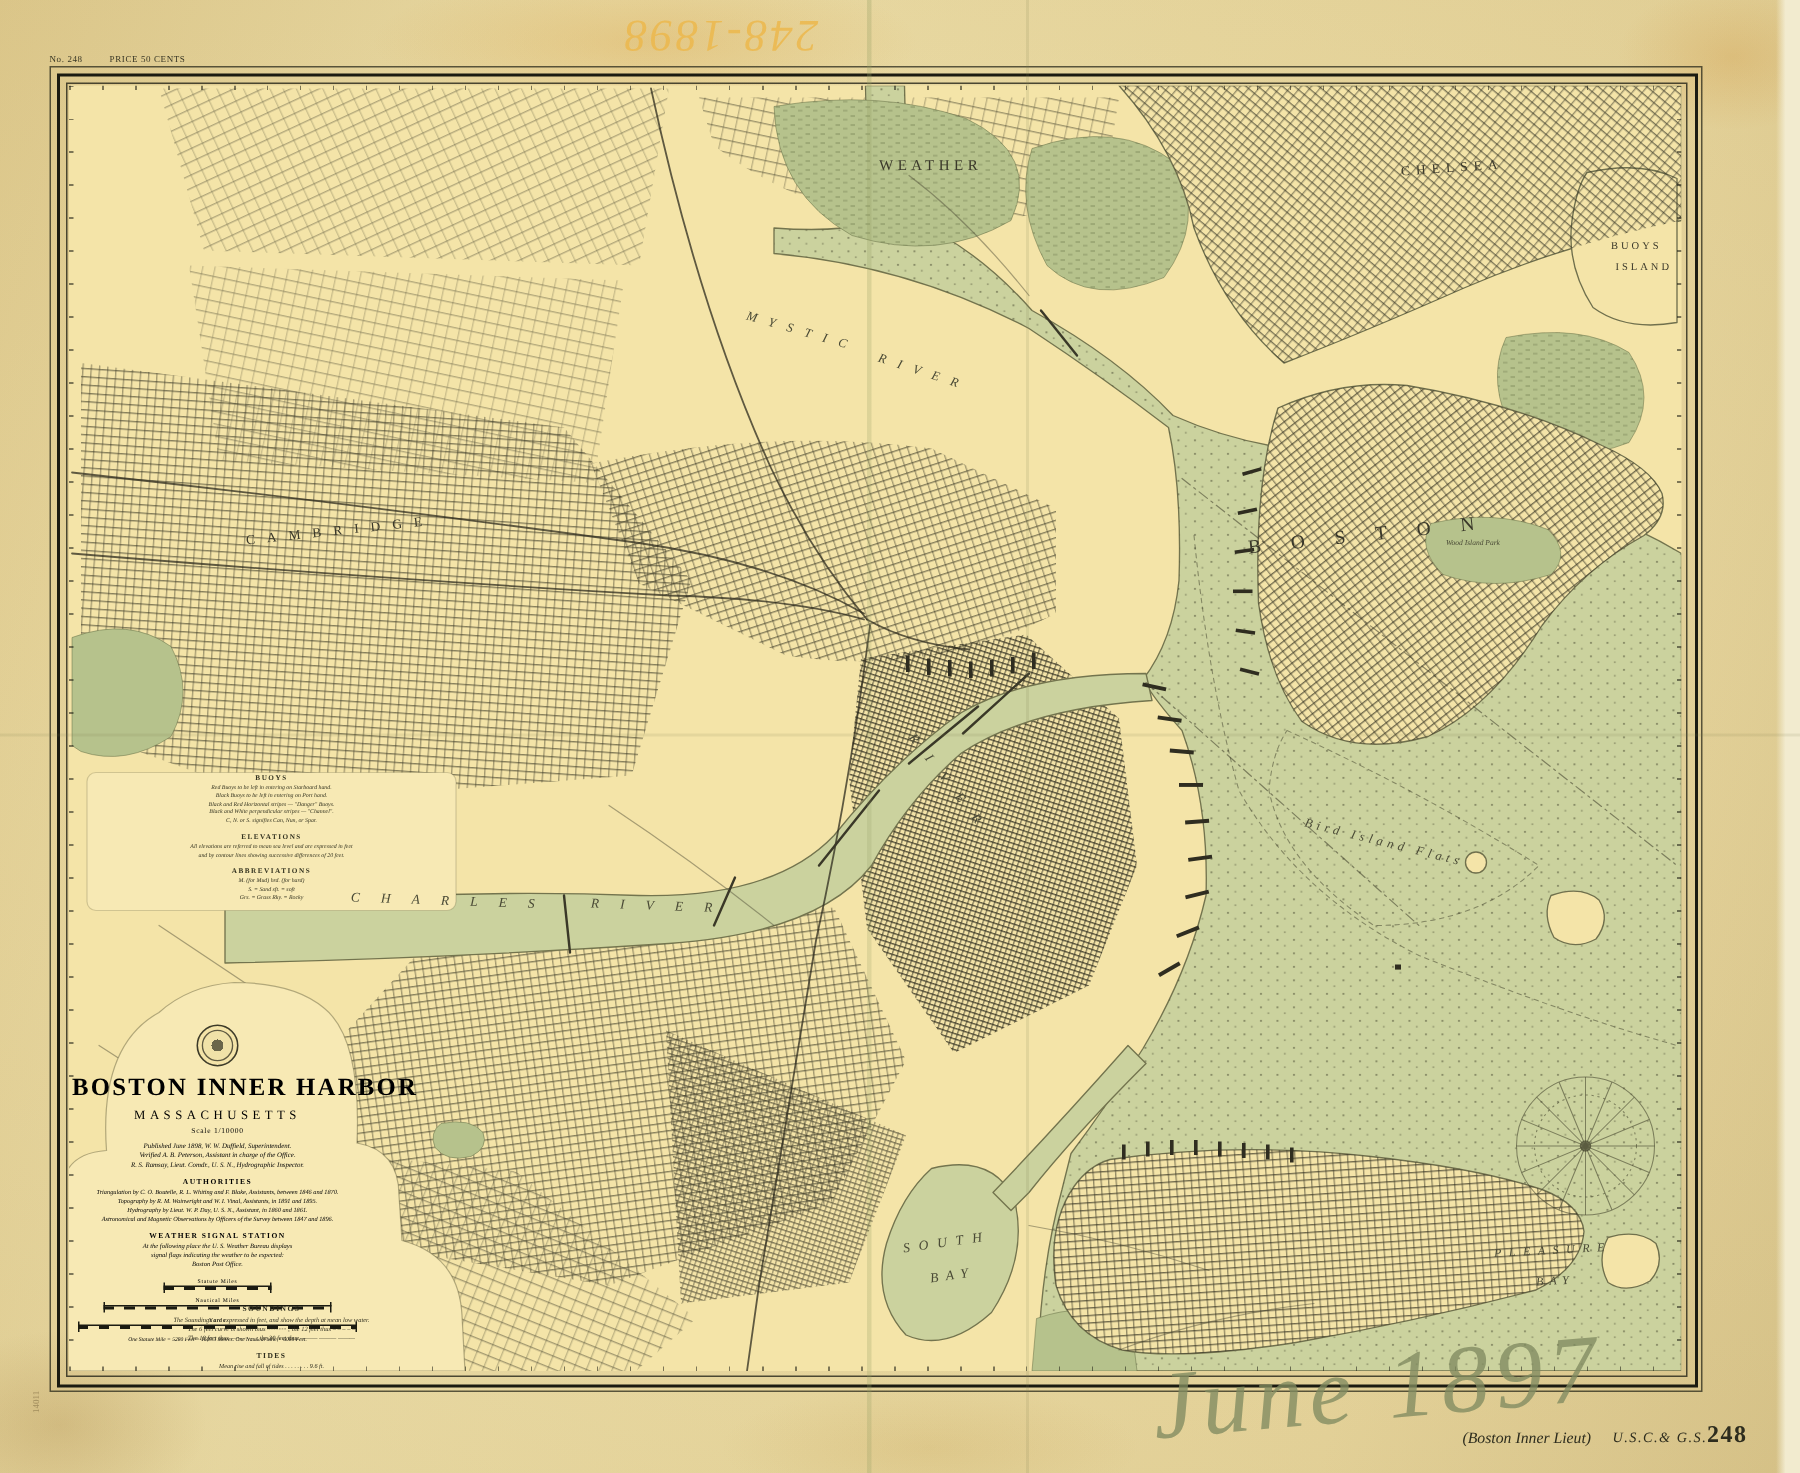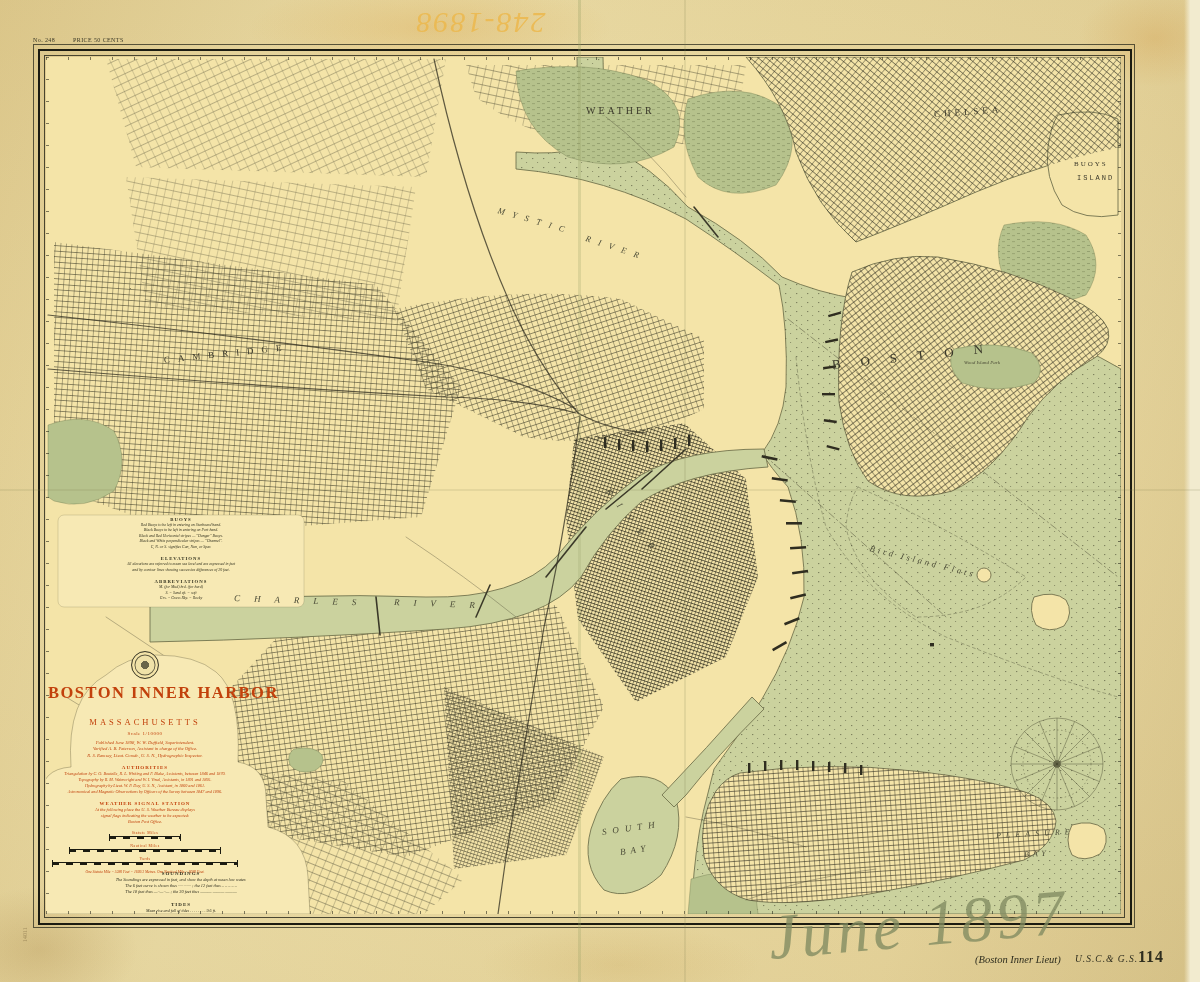--- a/index.html
+++ b/index.html
@@ -293,7 +293,7 @@
         <div class="mlab" style="left: 540px; top: 48px; font-size: 10px; letter-spacing: 3px; transform: rotate(0deg);">WEATHER</div>
         <div class="mlab" style="left: 888px; top: 52px; font-size: 9px; letter-spacing: 4px; transform: rotate(-4deg);">CHELSEA</div>
         <div class="mlab" style="left: 1028px; top: 103px; font-size: 7px; letter-spacing: 2px; transform: rotate(0deg);">BUOYS</div>
-        <div class="mlab" style="left: 1031px; top: 117px; font-size: 7px; letter-spacing: 2px; transform: rotate(0deg); font-family: Liberation Mono, monospace;">ISLAND</div>
+        <div class="mlab" style="left: 1031px; top: 117px; font-size: 7px; letter-spacing: 2px; transform: rotate(0deg);">ISLAND</div>
         <div class="mlab" style="left: 786px; top: 300px; font-size: 13px; letter-spacing: 20px; transform: rotate(-6deg);">BOSTON</div>
         <div class="mlab ital" style="left: 918px; top: 303px; font-size: 5px; letter-spacing: 0px; transform: rotate(0deg);">Wood Island Park</div>
         <div class="mlab ital" style="left: 824px; top: 486px; font-size: 8.5px; letter-spacing: 3px; transform: rotate(14deg);">Bird Island Flats</div>

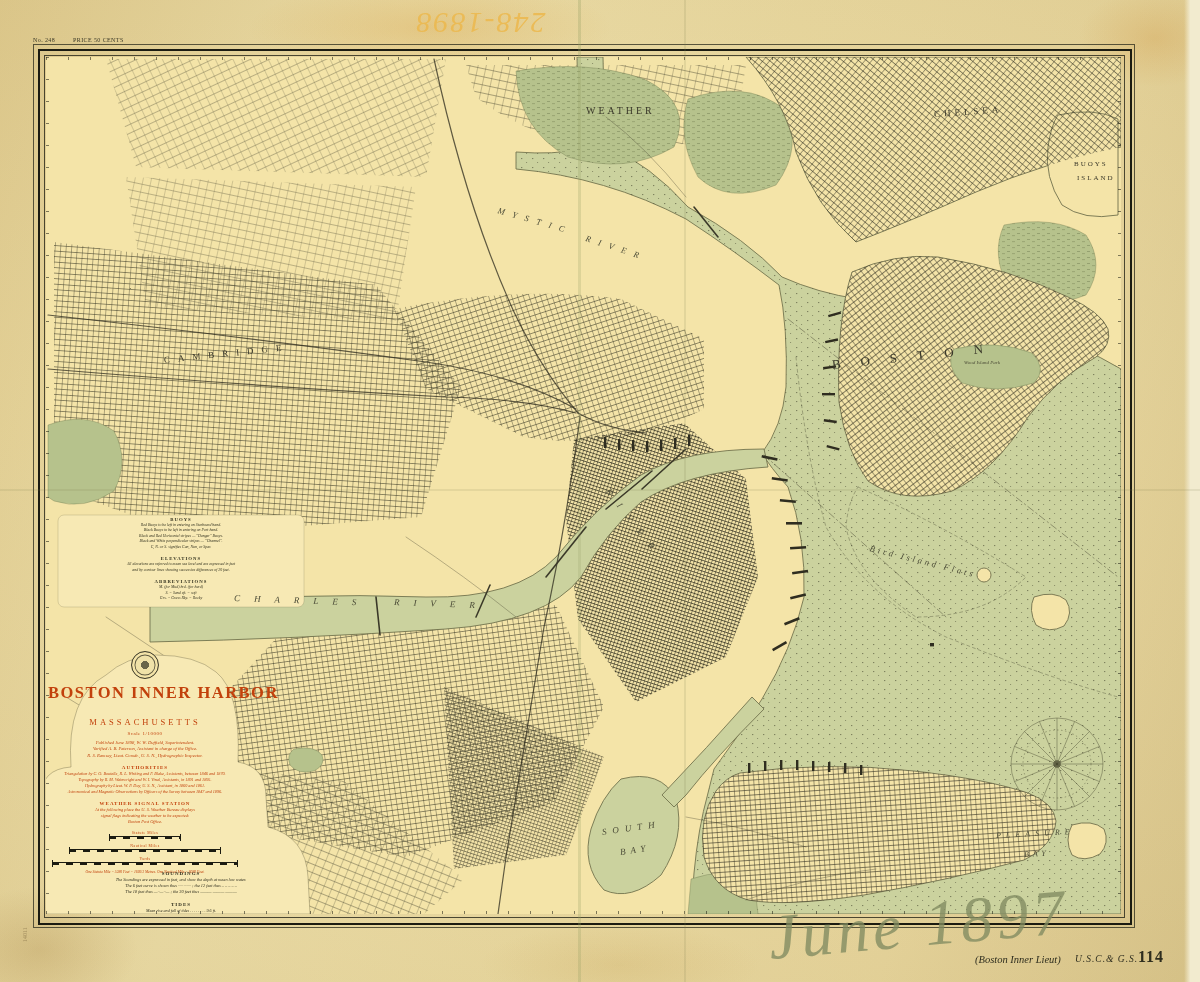--- a/index.html
+++ b/index.html
@@ -54,7 +54,7 @@
   .mlab.ital{font-style:italic;color:#4a4a36;}
 
   
-  .cart{position:absolute;left:2px;top:594px;width:194px;text-align:center;z-index:7;color:#c2410c;}
+  .cart{position:absolute;left:2px;top:626px;width:194px;text-align:center;z-index:7;color:#000000;}
   .seal{width:26px;height:26px;margin:0 auto 4px auto;border-radius:50%;border:1.6px solid #3c3a28;
     box-shadow:inset 0 0 0 2.5px rgba(244,228,168,1), inset 0 0 0 3.4px rgba(60,58,40,.8);
     background:radial-gradient(circle at 50% 50%, #6a664a 0 4px, #f0e2a8 4px);}

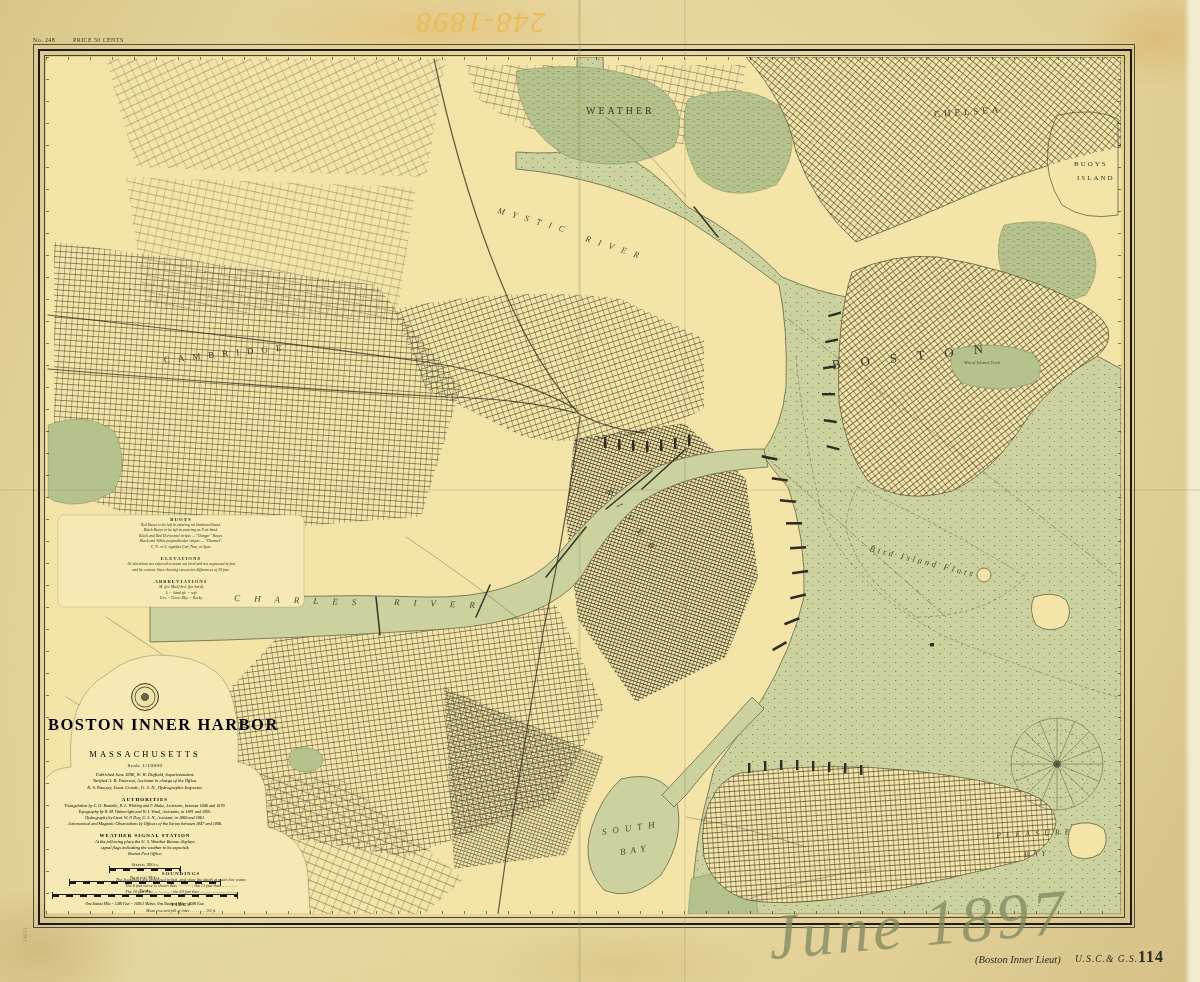--- a/index.html
+++ b/index.html
@@ -59,7 +59,7 @@
     box-shadow:inset 0 0 0 2.5px rgba(244,228,168,1), inset 0 0 0 3.4px rgba(60,58,40,.8);
     background:radial-gradient(circle at 50% 50%, #6a664a 0 4px, #f0e2a8 4px);}
   .cart .title{font-size:16.5px;font-weight:bold;letter-spacing:1.5px;white-space:nowrap;}
-  .cart .subtitle{font-size:8.5px;letter-spacing:3px;margin-top:14px;}
+  .cart .subtitle{font-size:8.5px;letter-spacing:3px;margin-top:3px;}
   .cart .scale{font-size:5px;margin-top:4px;letter-spacing:.5px;}
   .cart-h{font-size:5px;font-weight:bold;letter-spacing:1px;margin-top:6px;}
   .pub-lines{font-size:4.6px;font-style:italic;line-height:1.4;margin-top:4px;}

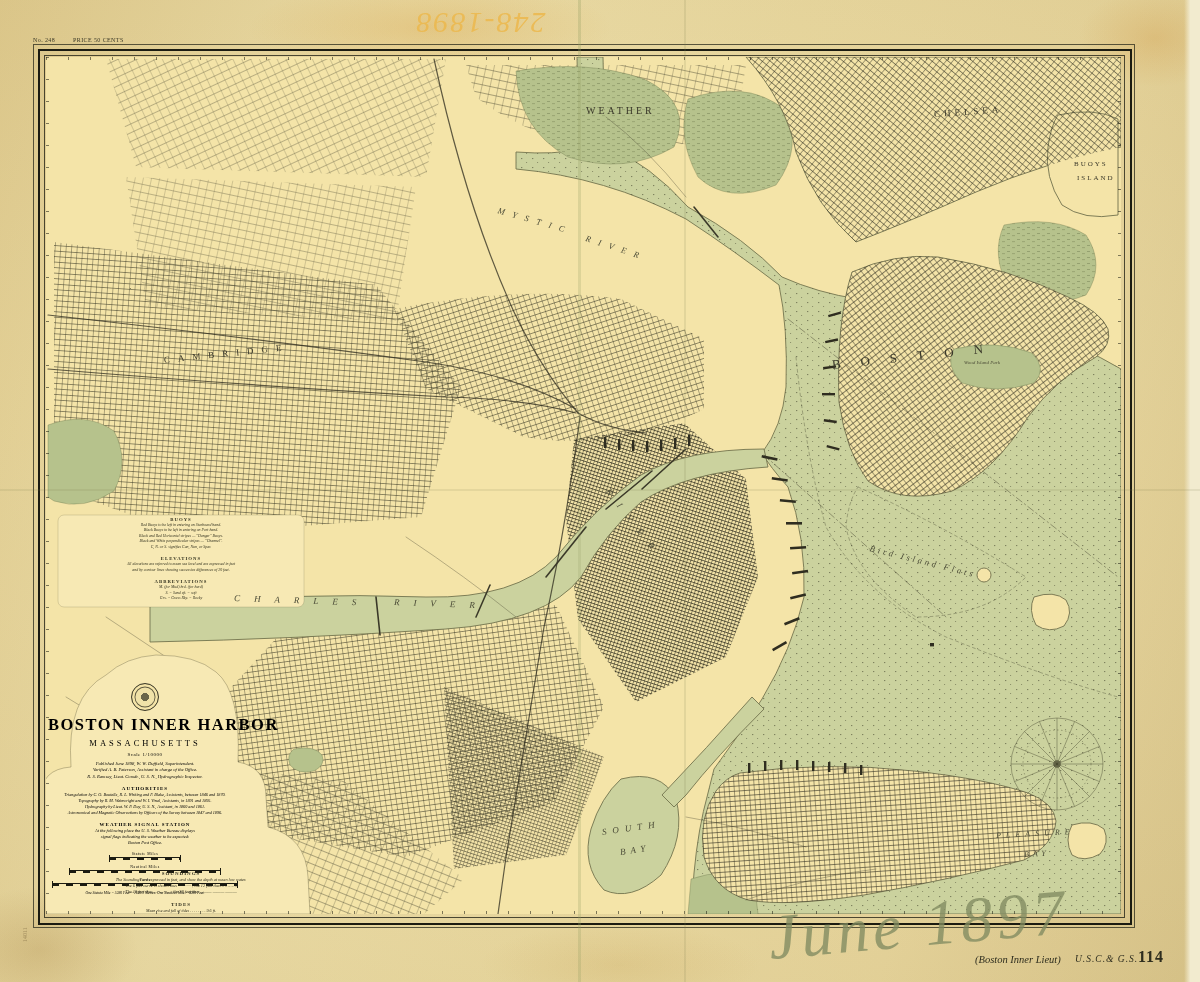--- a/index.html
+++ b/index.html
@@ -393,7 +393,7 @@
   <div class="footer-print">
     <span class="t1">(Boston Inner Lieut)</span>
     <span class="t2">U.S.C.&amp; G.S.</span>
-    <span class="t3">114</span>
+    <span class="t3">248</span>
   </div>
   <div class="hand-bottom">June 1897</div>
   <div class="archive-mark">14011</div>

